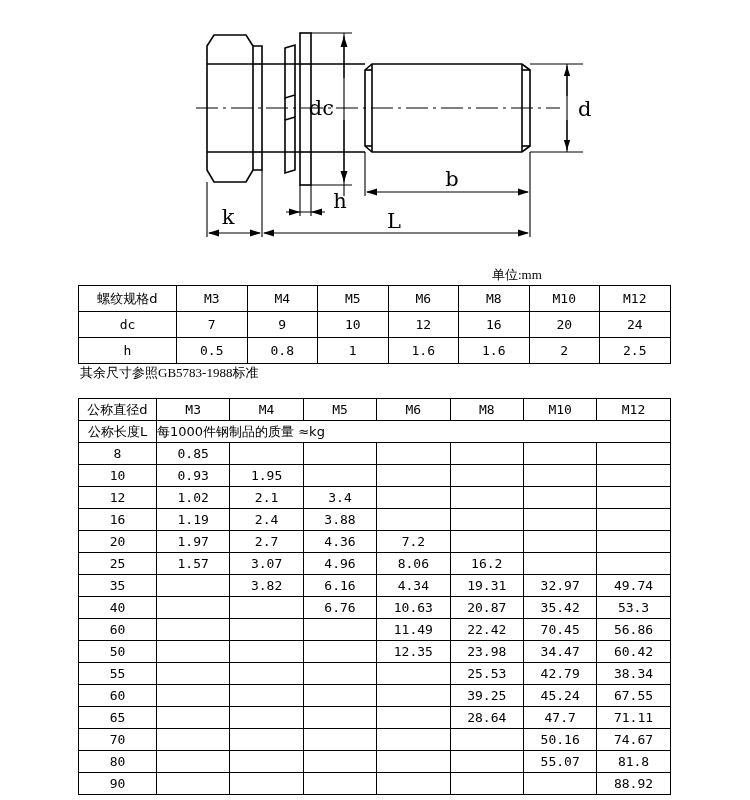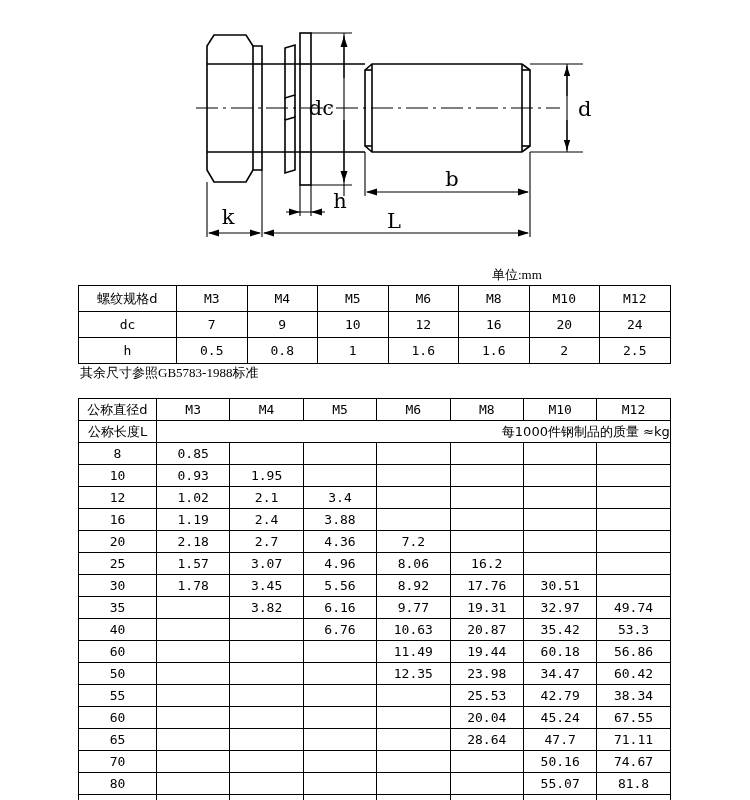--- a/index.html
+++ b/index.html
@@ -108,7 +108,7 @@
     width: 73.4px;
   }
   #mass-table .span-head {
-    text-align: right;
+    text-align: left;
     font-family: "DejaVu Sans", "Liberation Sans", sans-serif;
     font-size: 13px;
   }

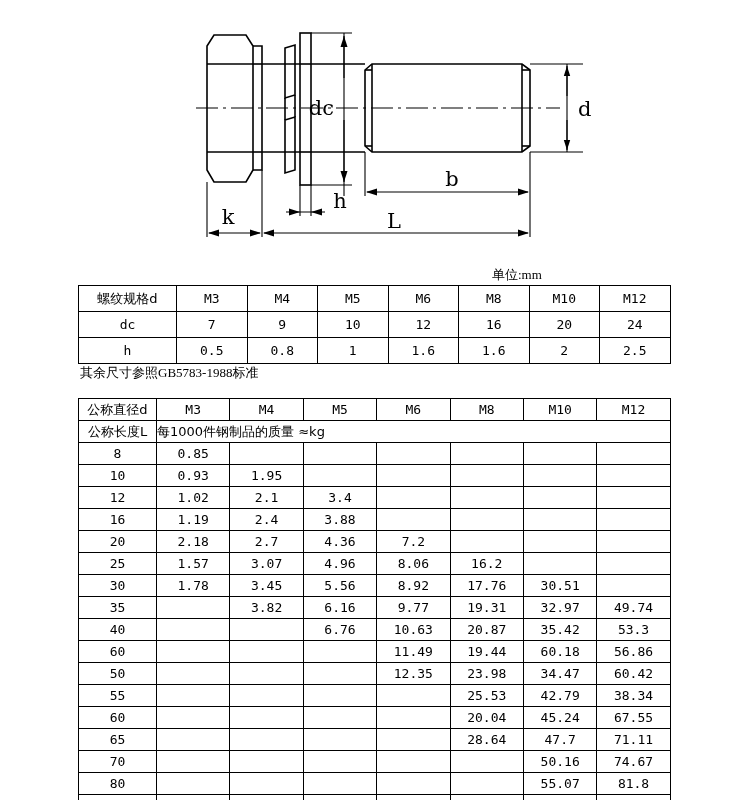--- a/index.html
+++ b/index.html
@@ -354,7 +354,7 @@
       </tr>
       <tr>
         <td>20</td>
-        <td>2.18</td>
+        <td>1.97</td>
         <td>2.7</td>
         <td>4.36</td>
         <td>7.2</td>

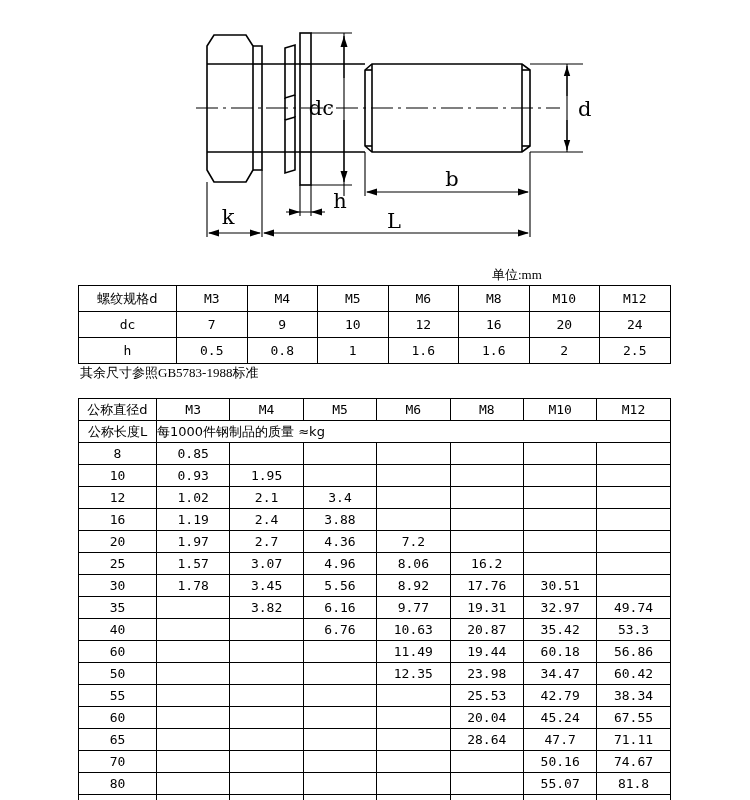--- a/index.html
+++ b/index.html
@@ -373,16 +373,6 @@
         <td></td>
       </tr>
       <tr>
-        <td>30</td>
-        <td>1.78</td>
-        <td>3.45</td>
-        <td>5.56</td>
-        <td>8.92</td>
-        <td>17.76</td>
-        <td>30.51</td>
-        <td></td>
-      </tr>
-      <tr>
         <td>35</td>
         <td></td>
         <td>3.82</td>

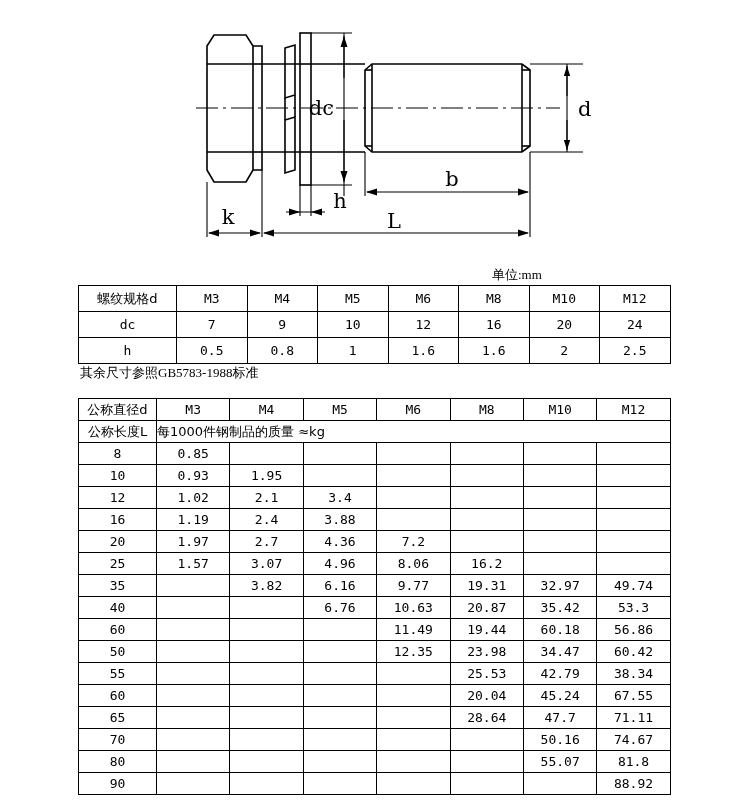--- a/index.html
+++ b/index.html
@@ -377,7 +377,7 @@
         <td></td>
         <td>3.82</td>
         <td>6.16</td>
-        <td>9.77</td>
+        <td>4.34</td>
         <td>19.31</td>
         <td>32.97</td>
         <td>49.74</td>

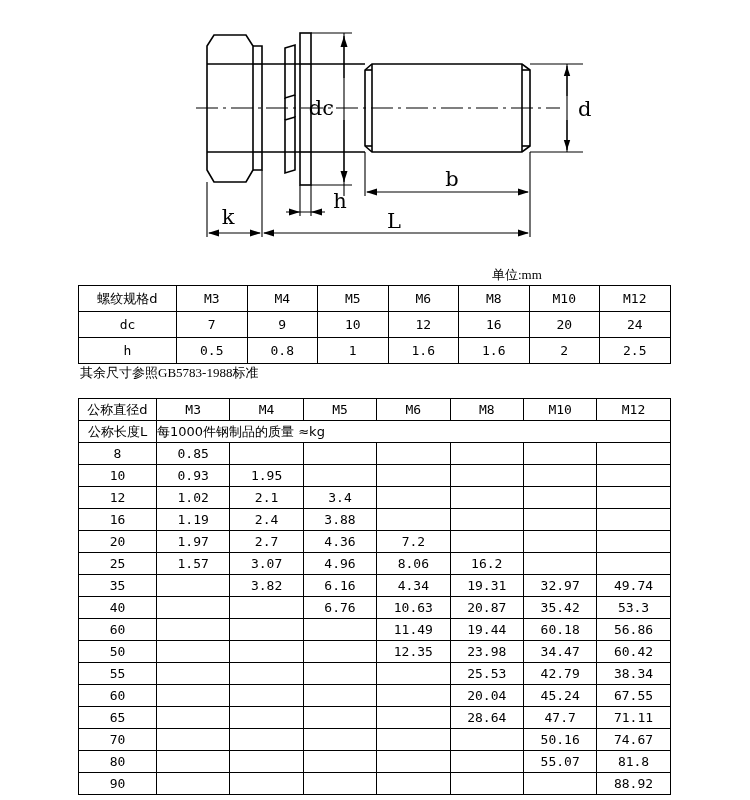--- a/index.html
+++ b/index.html
@@ -398,7 +398,7 @@
         <td></td>
         <td></td>
         <td>11.49</td>
-        <td>19.44</td>
+        <td>22.42</td>
         <td>60.18</td>
         <td>56.86</td>
       </tr>

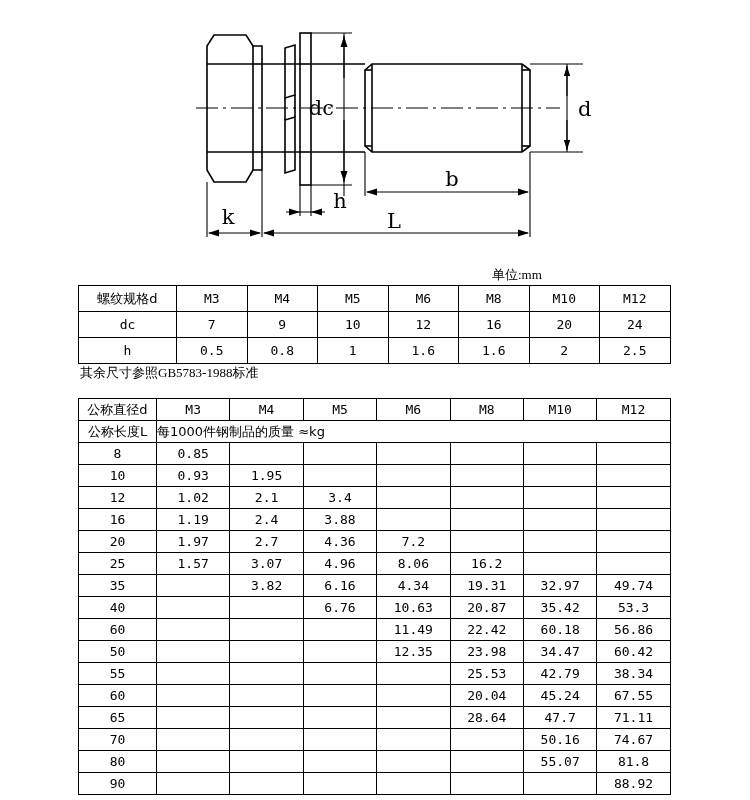--- a/index.html
+++ b/index.html
@@ -399,7 +399,7 @@
         <td></td>
         <td>11.49</td>
         <td>22.42</td>
-        <td>60.18</td>
+        <td>70.45</td>
         <td>56.86</td>
       </tr>
       <tr>

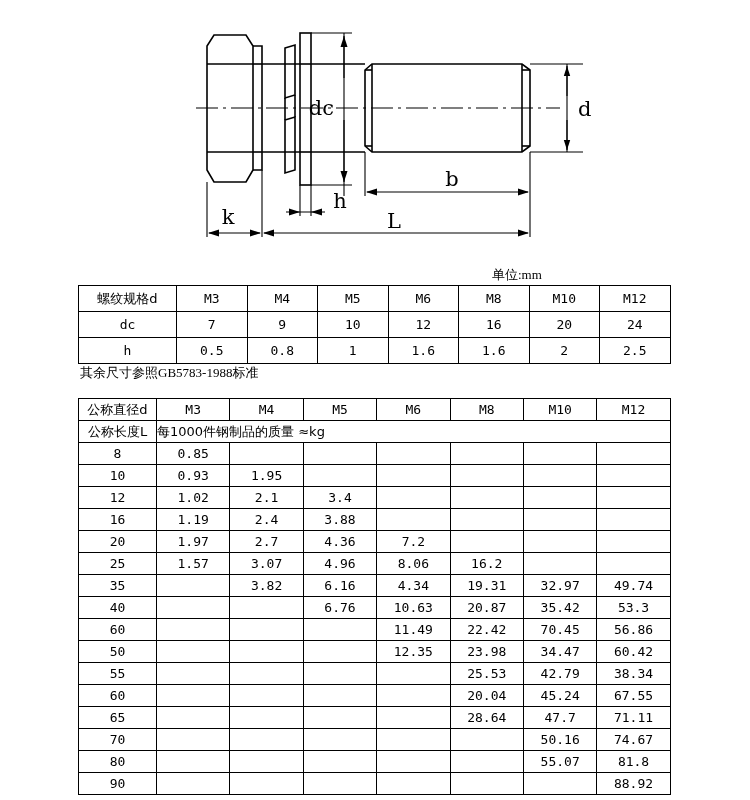--- a/index.html
+++ b/index.html
@@ -428,7 +428,7 @@
         <td></td>
         <td></td>
         <td></td>
-        <td>20.04</td>
+        <td>39.25</td>
         <td>45.24</td>
         <td>67.55</td>
       </tr>

